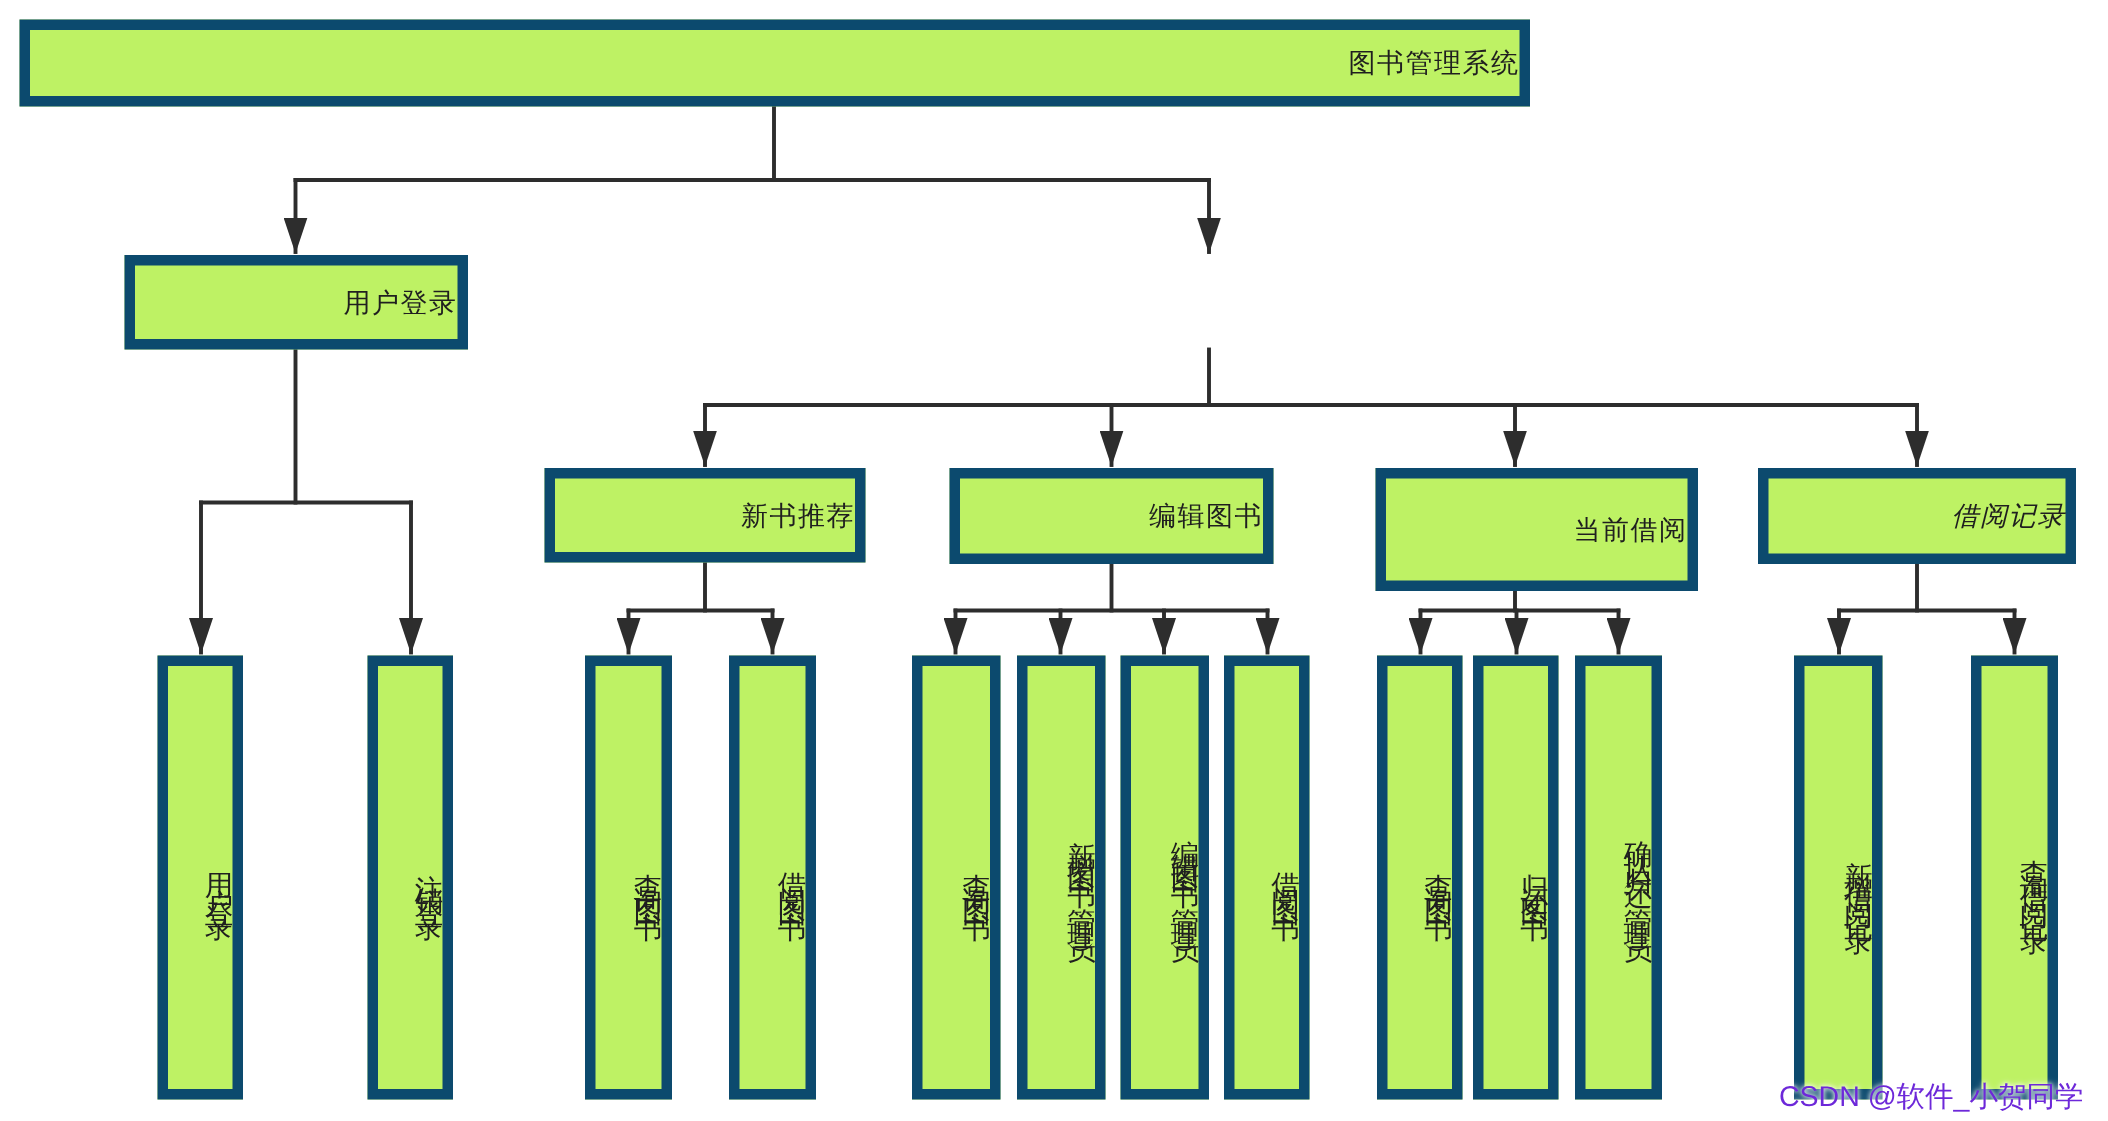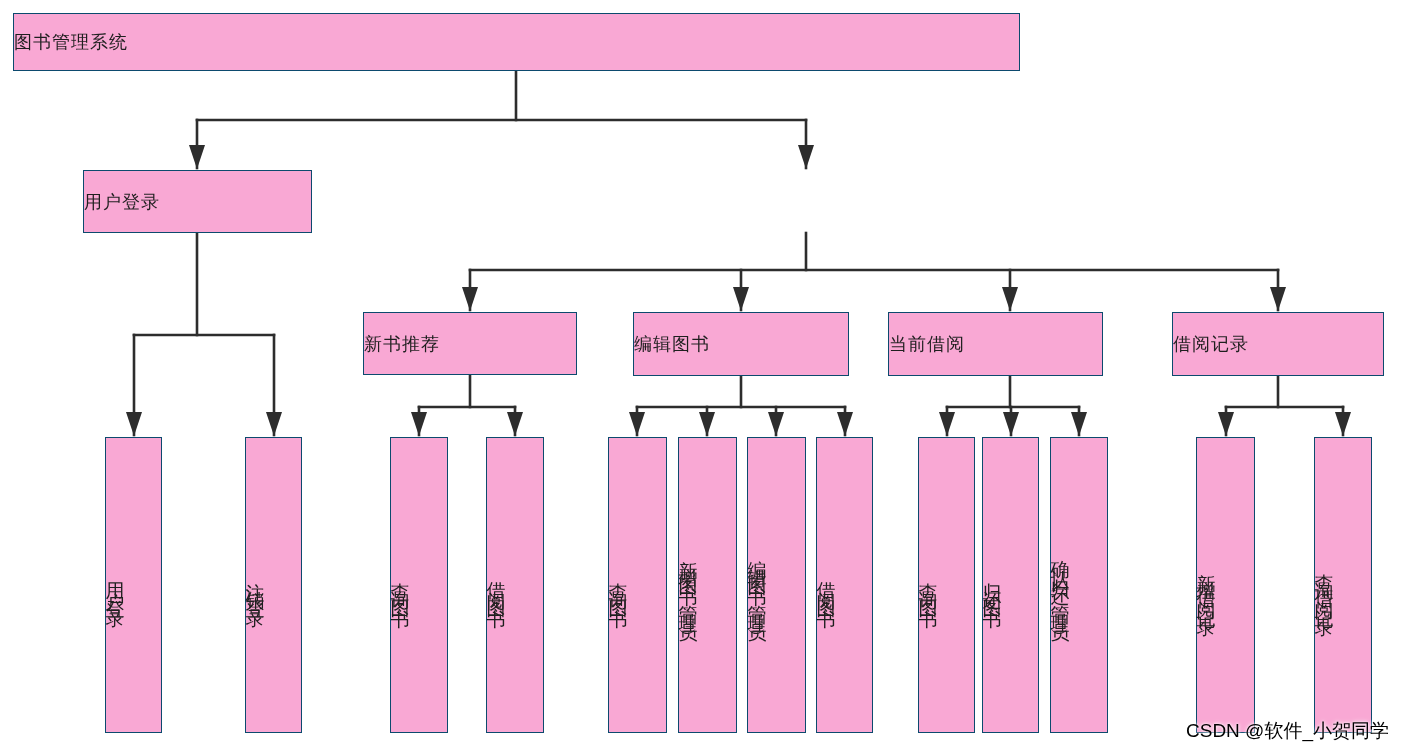--- a/index.html
+++ b/index.html
@@ -32,11 +32,11 @@
   .box {
     position: absolute;
     box-sizing: border-box;
-    background: #f9a8d4;
-    border: 1px solid #0c4a6e;
+    background: #bef264;
+    border: 7px solid #0c4a6e;
     display: flex;
     align-items: center;
-    justify-content: flex-start;
+    justify-content: flex-end;
     color: #1f1f1f;
     z-index: 2;
   }

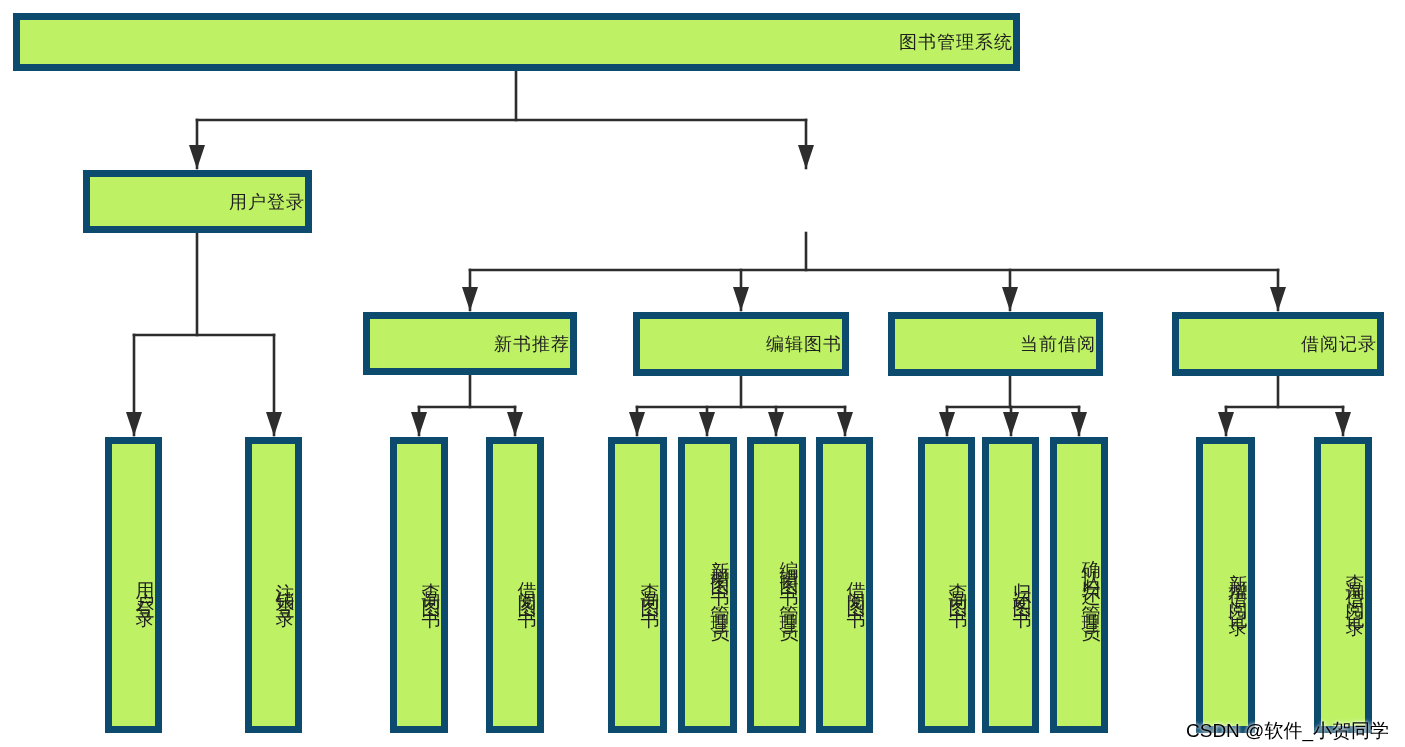--- a/index.html
+++ b/index.html
@@ -59,7 +59,7 @@
   .n-l2-1   { left: 703px;  top: 170px; width: 207px;  height: 63px; }
   .n-l3-0   { left: 363px;  top: 312px; width: 214px;  height: 63px; }
   .n-l3-1   { left: 633px;  top: 312px; width: 216px;  height: 64px; }
-  .n-l3-2   { left: 888px;  top: 312px; width: 215px;  height: 64px; }
+  .n-l3-2   { left: 917px;  top: 312px; width: 215px;  height: 82px; }
   .n-l3-3   { left: 1172px; top: 312px; width: 212px;  height: 64px; }
   .leaf     { top: 437px; height: 296px; }
   .n-lf-0  { left: 105px;  width: 57px; }

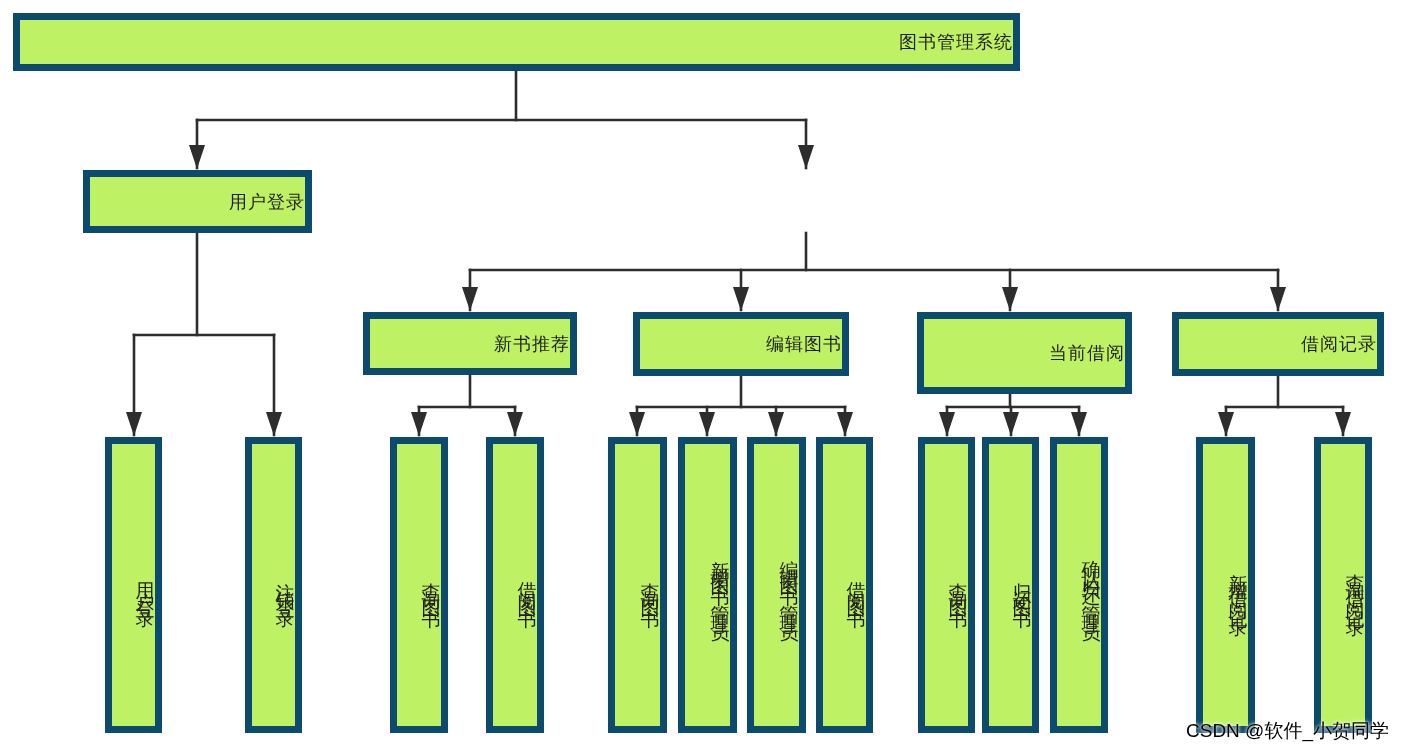--- a/index.html
+++ b/index.html
@@ -60,7 +60,7 @@
   .n-l3-0   { left: 363px;  top: 312px; width: 214px;  height: 63px; }
   .n-l3-1   { left: 633px;  top: 312px; width: 216px;  height: 64px; }
   .n-l3-2   { left: 917px;  top: 312px; width: 215px;  height: 82px; }
-  .n-l3-3   { left: 1172px; top: 312px; width: 212px;  height: 64px; }
+  .n-l3-3   { left: 1172px; top: 312px; width: 212px;  height: 64px; font-style: italic; }
   .leaf     { top: 437px; height: 296px; }
   .n-lf-0  { left: 105px;  width: 57px; }
   .n-lf-1  { left: 245px;  width: 57px; }

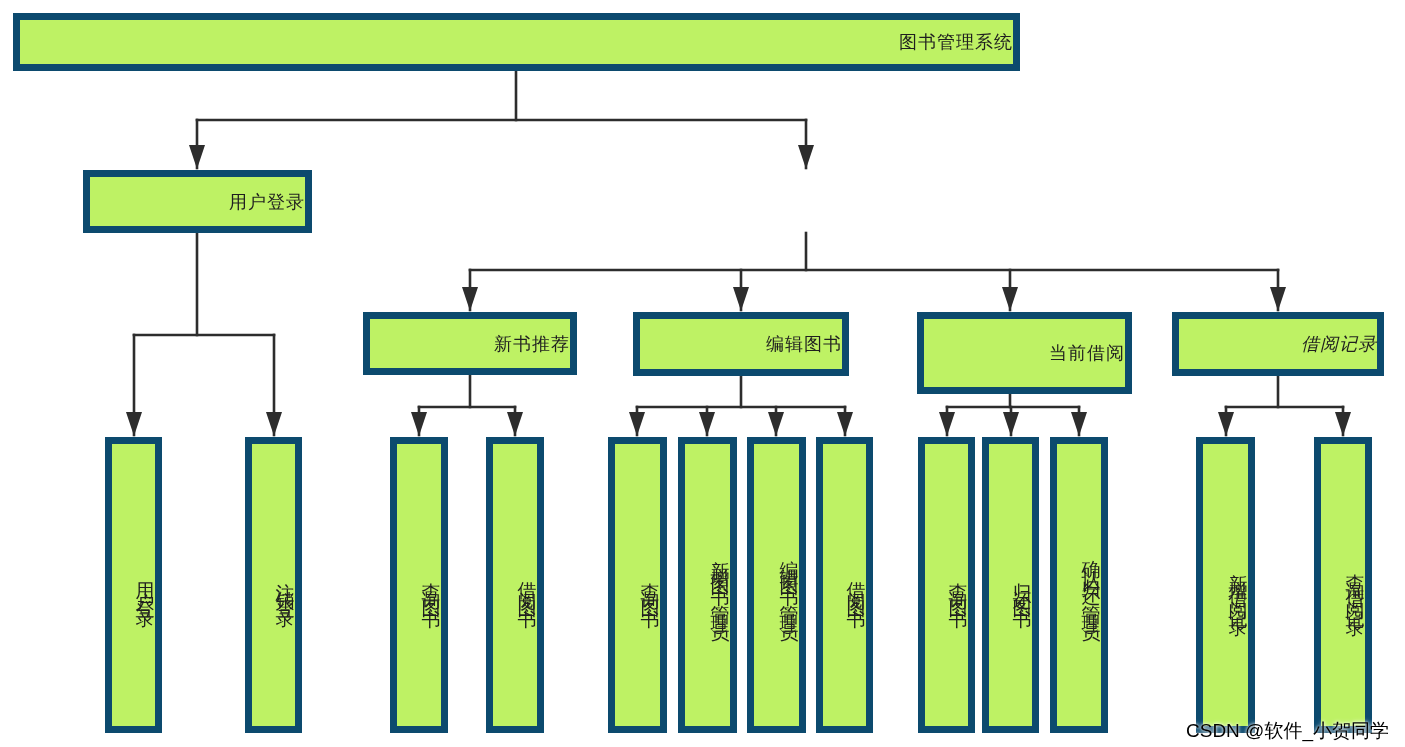--- a/index.html
+++ b/index.html
@@ -81,7 +81,7 @@
     top: 718px;
     z-index: 3;
     font-size: 19px;
-    color: #000000;
+    color: #6d28d9;
     white-space: nowrap;
     text-shadow: 0 0 3px #ffffff, 0 0 5px #ffffff;
   }

